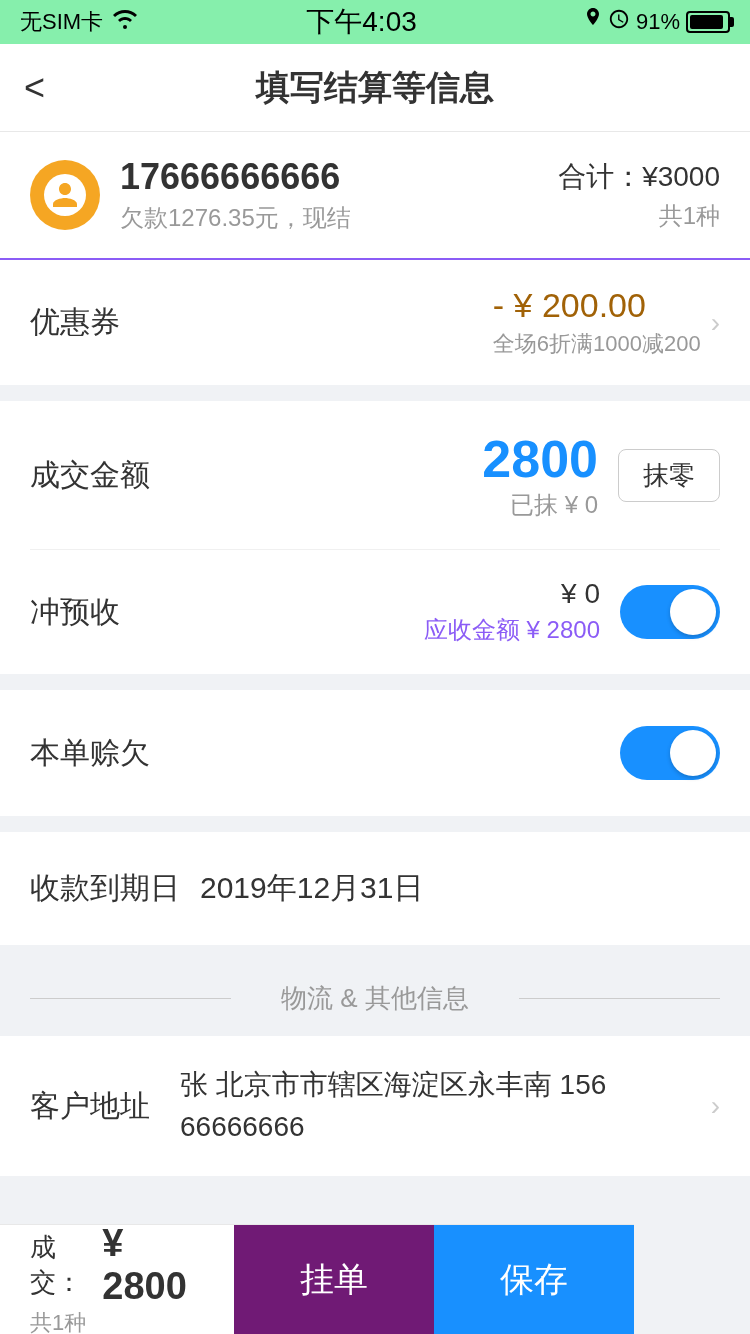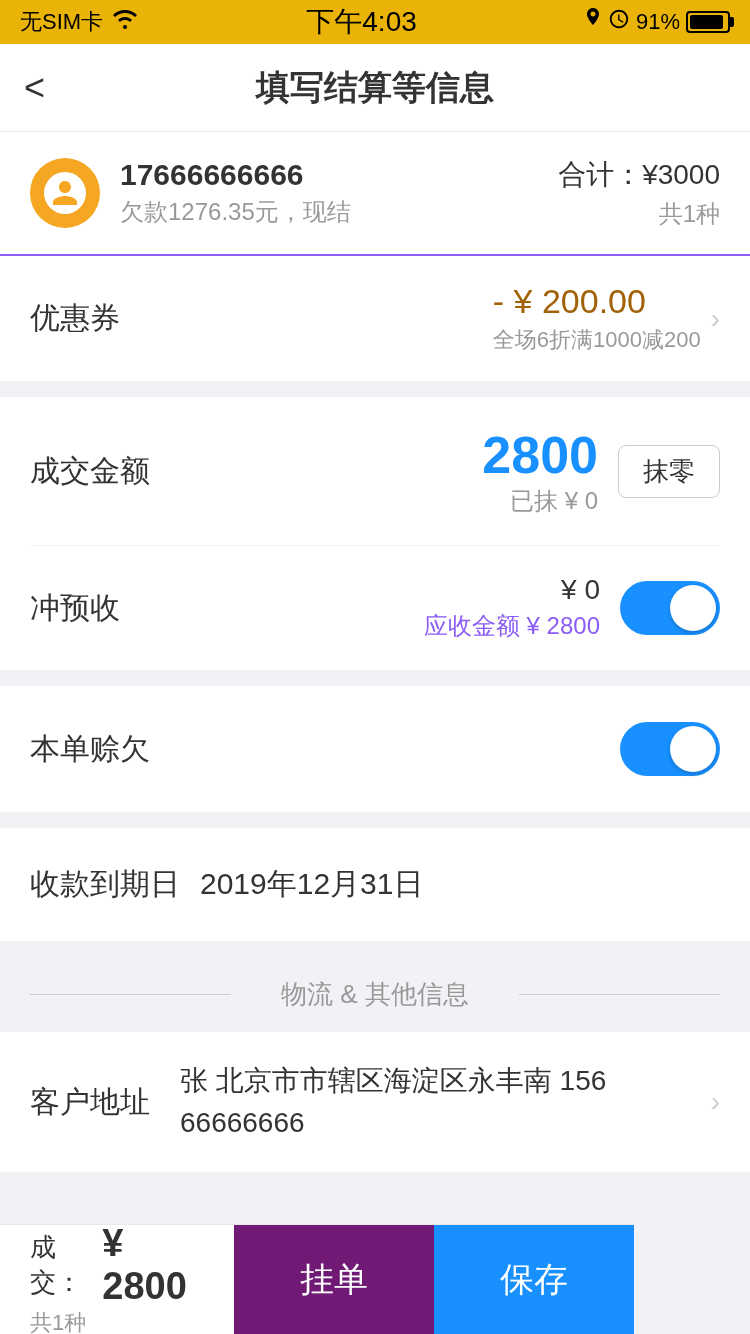--- a/index.html
+++ b/index.html
@@ -17,7 +17,7 @@
     .status-bar {
       width: 750px;
       height: 44px;
-      background: #eab308;
+      background: #86efac;
       display: flex;
       align-items: center;
       justify-content: space-between;

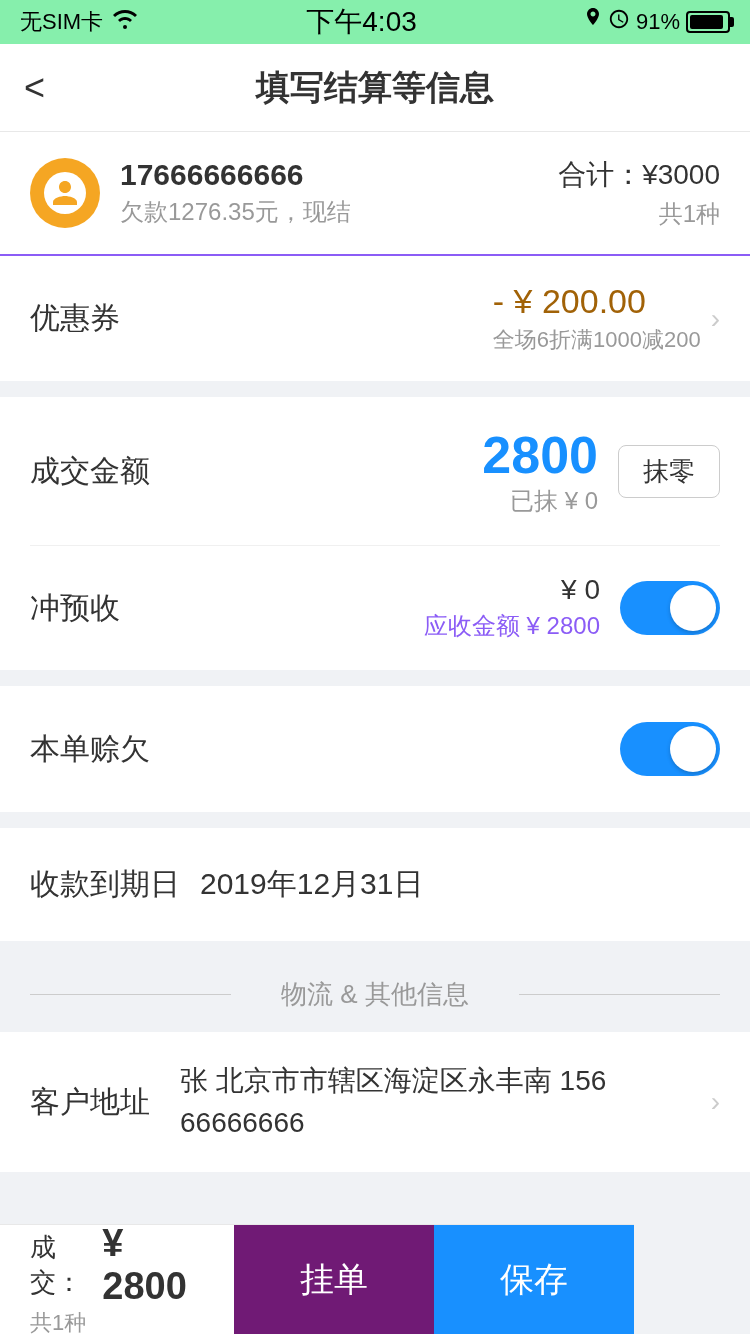--- a/index.html
+++ b/index.html
@@ -119,7 +119,7 @@
       justify-content: center;
     }
     .user-info { flex: 1; }
-    .user-phone { font-size: 30px; font-weight: 600; color: #333; }
+    .user-phone { font-size: 36px; font-weight: 600; color: #333; }
     .user-debt { font-size: 24px; color: #999; margin-top: 4px; }
     .user-total { text-align: right; }
     .total-amount { font-size: 28px; color: #333; font-weight: 500; }

